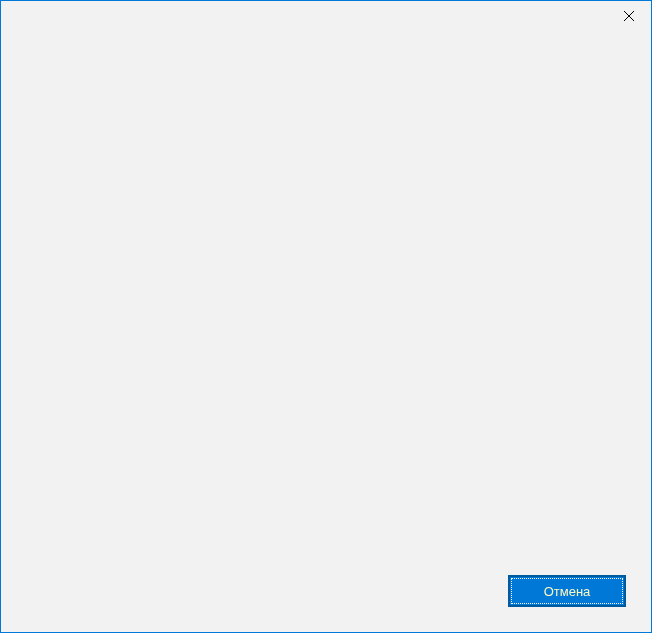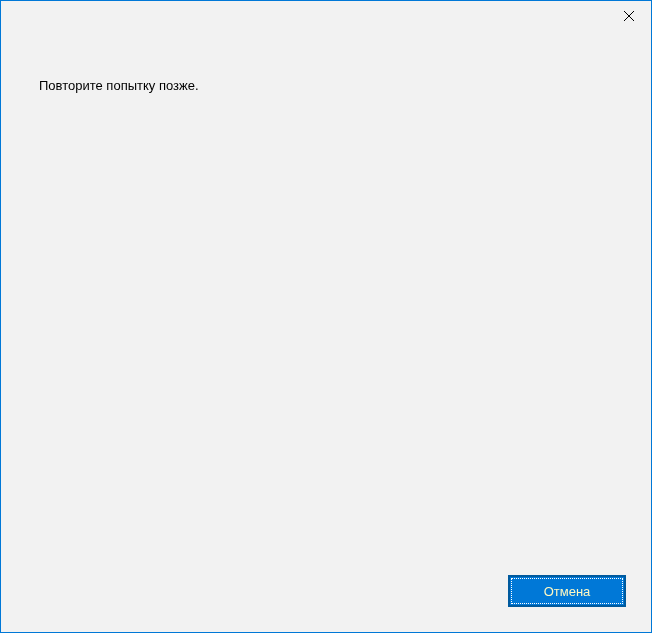--- a/index.html
+++ b/index.html
@@ -81,7 +81,6 @@
 </div>
 
 <div class="content">
-  <p class="message">Повторите попытку позже.</p>
 </div>
 
 <div class="footer">

